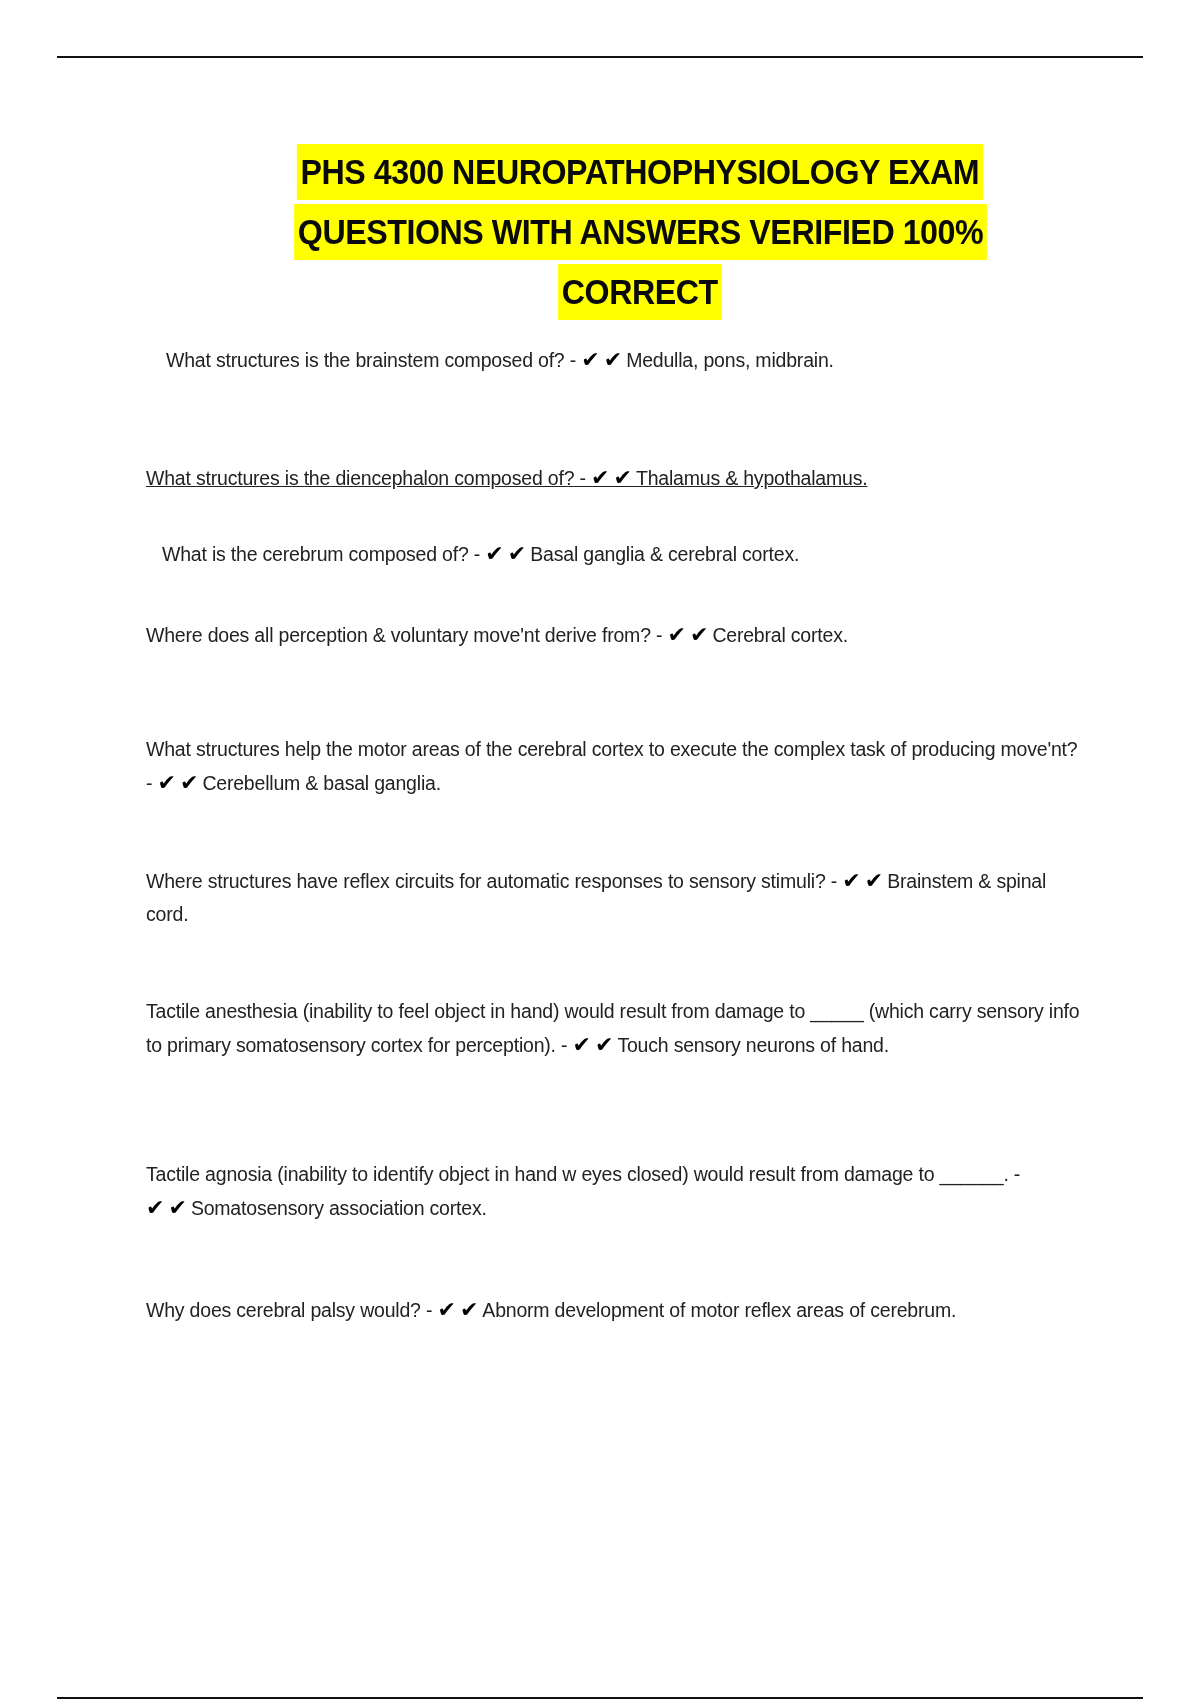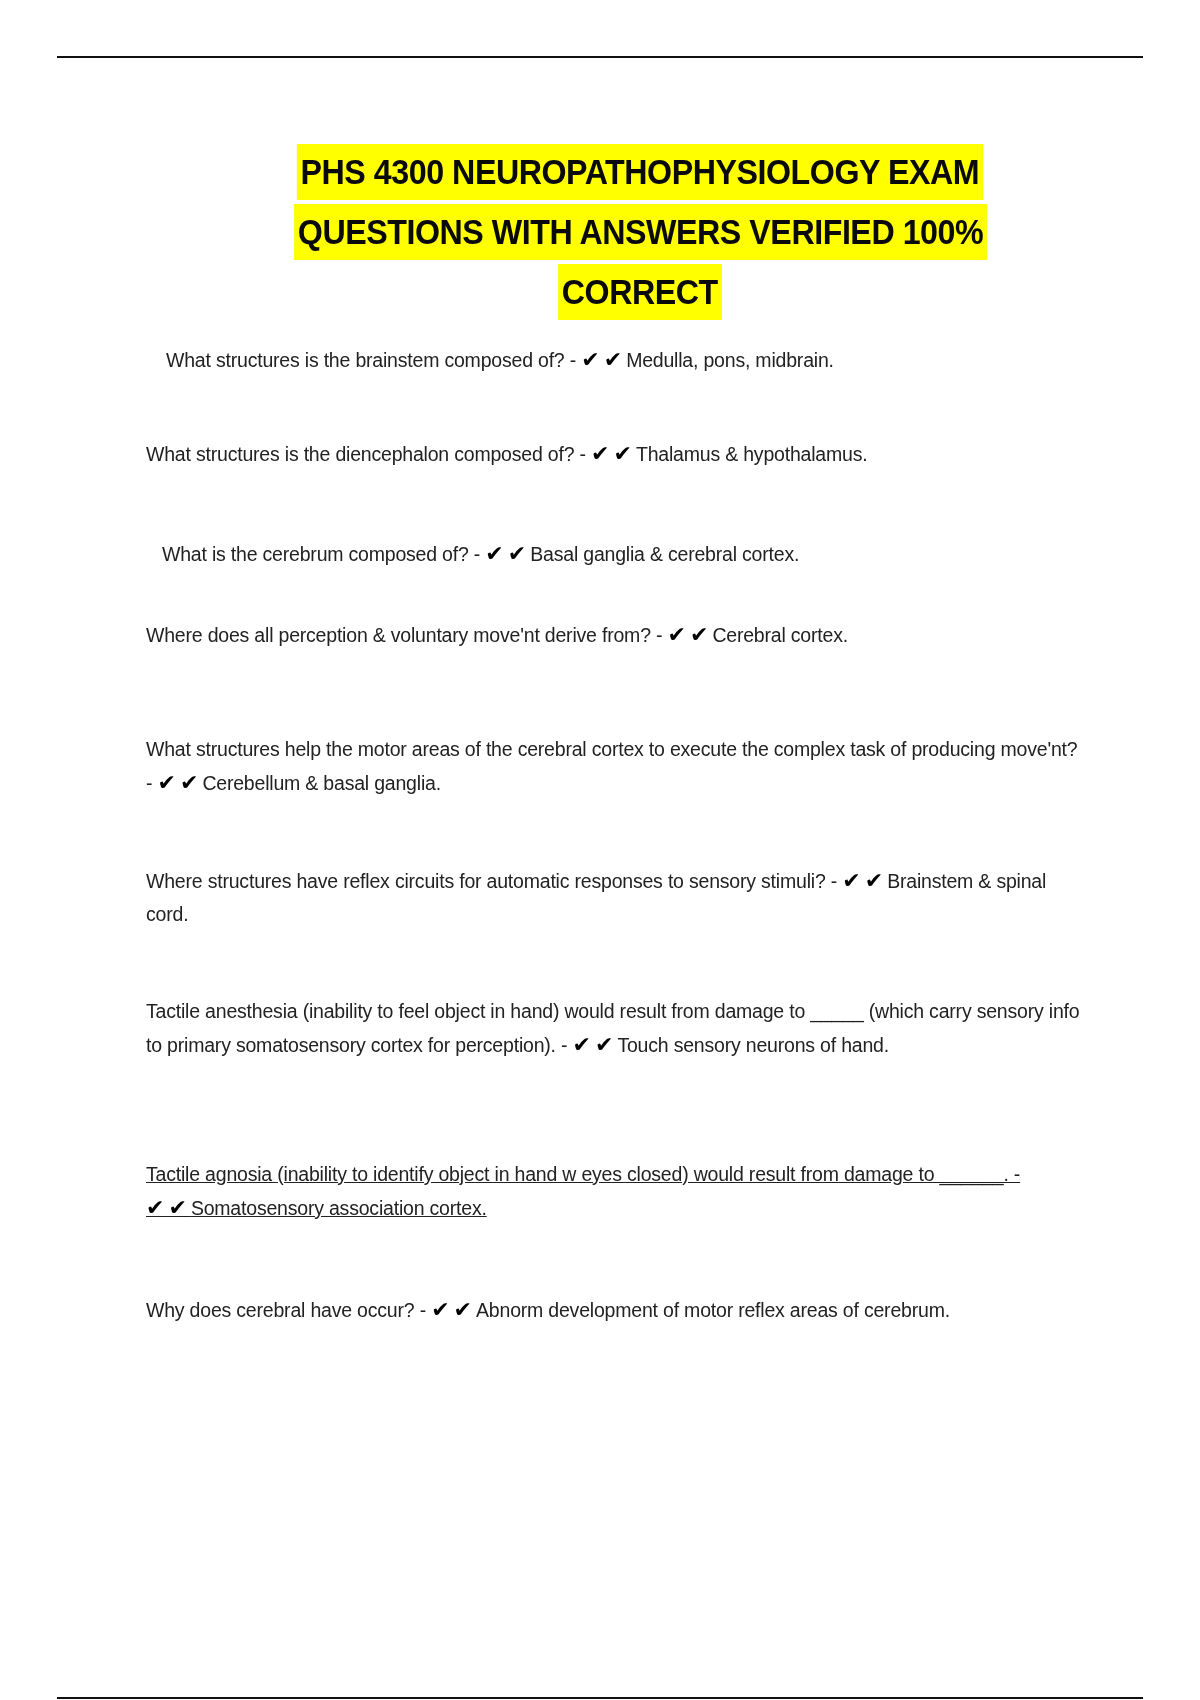--- a/index.html
+++ b/index.html
@@ -78,7 +78,7 @@
   <span>What structures is the brainstem composed of? - </span><span class="checks">✔✔</span><span>Medulla, pons, midbrain.</span>
 </div>
 
-<div class="qa" style="top:437px;">
+<div class="qa" style="top:461px;text-decoration:underline;">
   <span>What structures is the diencephalon composed of? - </span><span class="checks">✔✔</span><span>Thalamus &amp; hypothalamus.</span>
 </div>
 

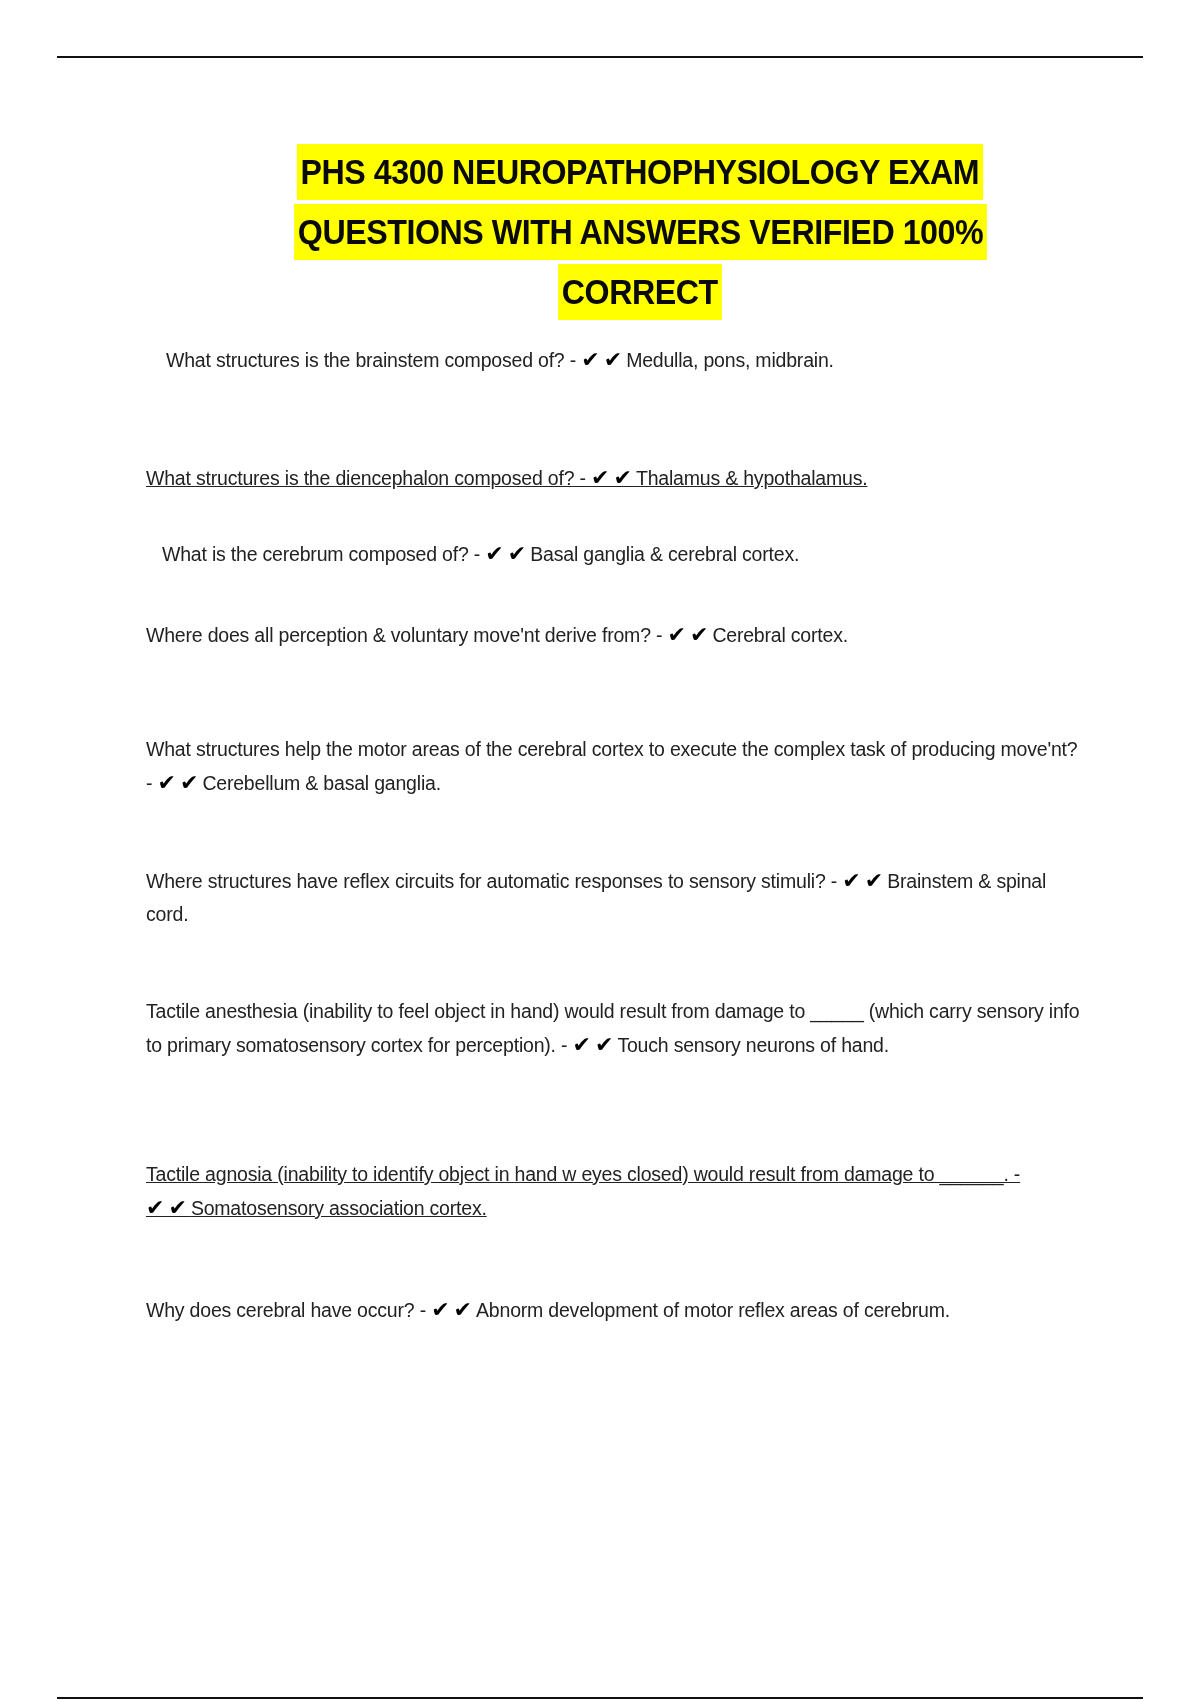--- a/index.html
+++ b/index.html
@@ -102,7 +102,7 @@
   <span>Tactile anesthesia (inability to feel object in hand) would result from damage to _____ (which carry sensory info to primary somatosensory cortex for perception). - </span><span class="checks">✔✔</span><span>Touch sensory neurons of hand.</span>
 </div>
 
-<div class="qa" style="top:1158px;text-decoration:underline;">
+<div class="qa" style="top:1158px;">
   <span>Tactile agnosia (inability to identify object in hand w eyes closed) would result from damage to ______. - </span><span class="checks">✔✔</span><span>Somatosensory association cortex.</span>
 </div>
 

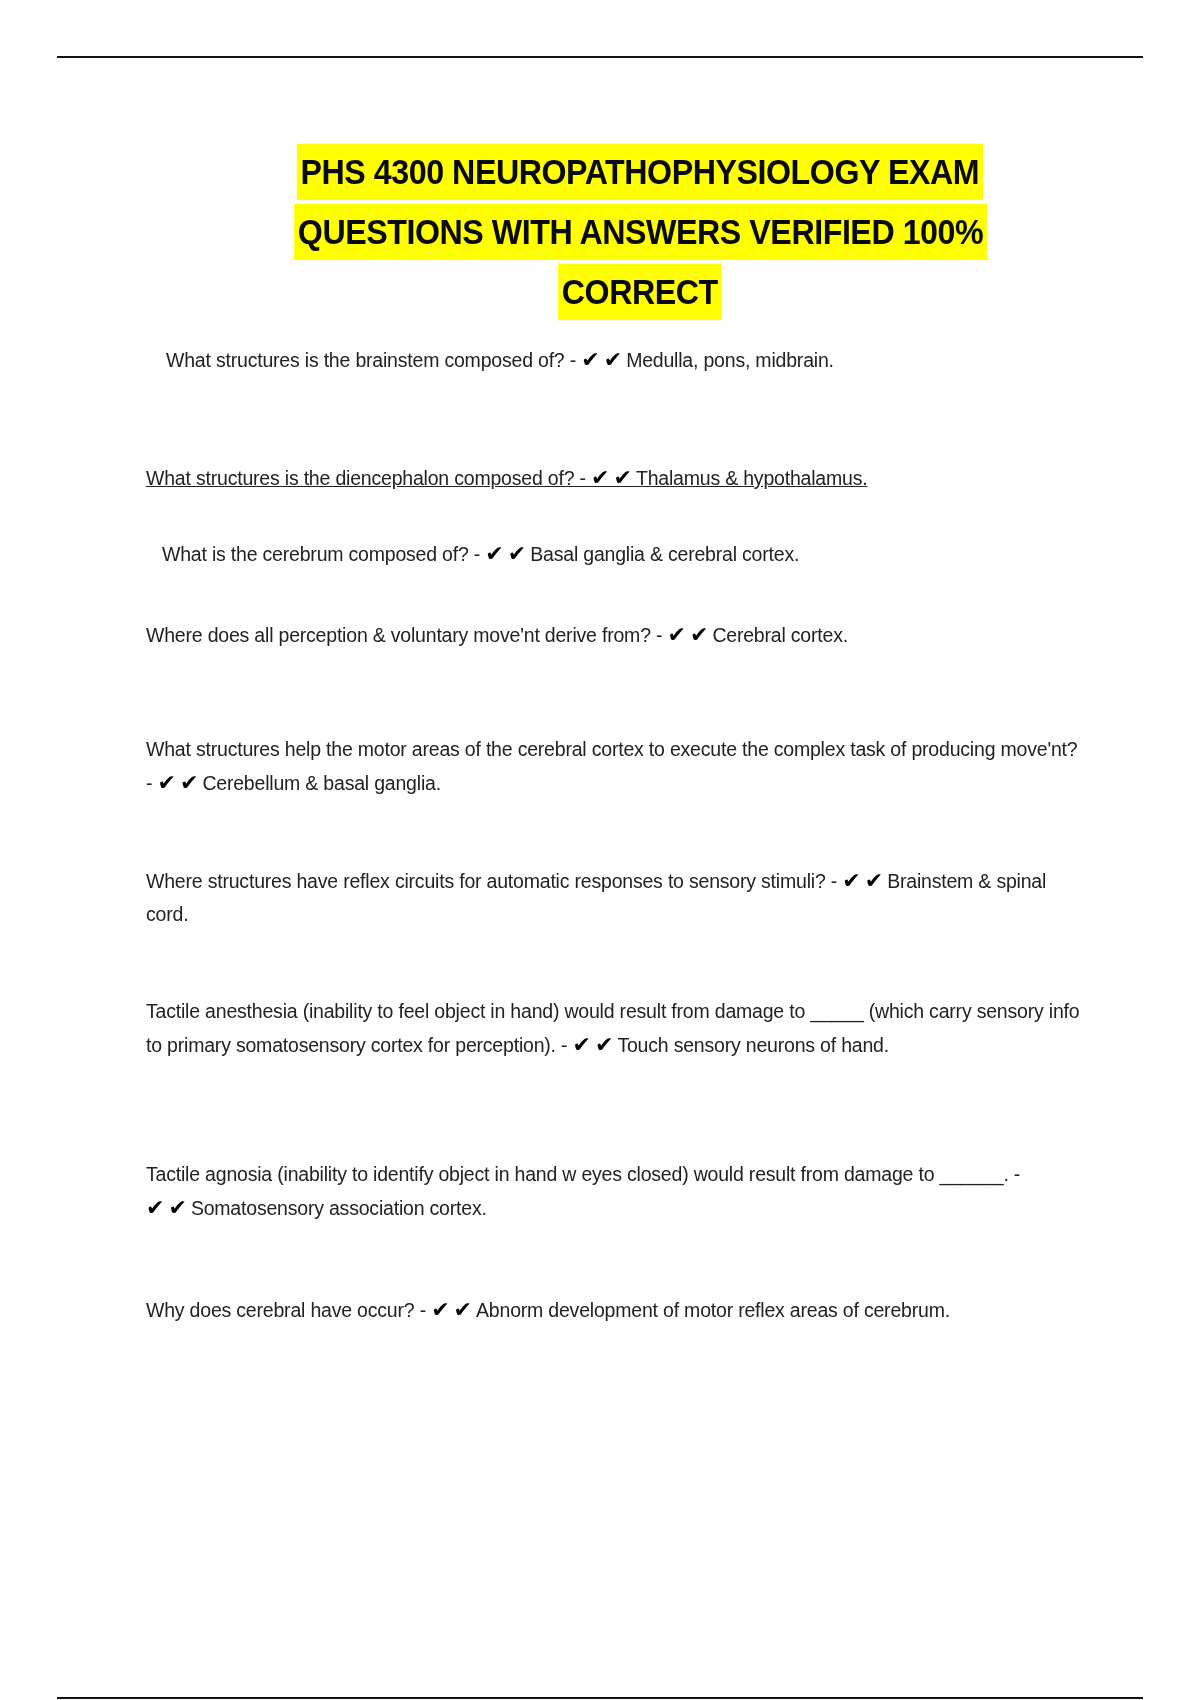--- a/index.html
+++ b/index.html
@@ -107,7 +107,7 @@
 </div>
 
 <div class="qa" style="top:1293px;">
-  <span>Why does cerebral have occur? - </span><span class="checks">✔✔</span><span>Abnorm development of motor reflex areas of cerebrum.</span>
+  <span>Why does cerebral palsy would? - </span><span class="checks">✔✔</span><span>Abnorm development of motor reflex areas of cerebrum.</span>
 </div>
 
 <div class="rule bottom"></div>

